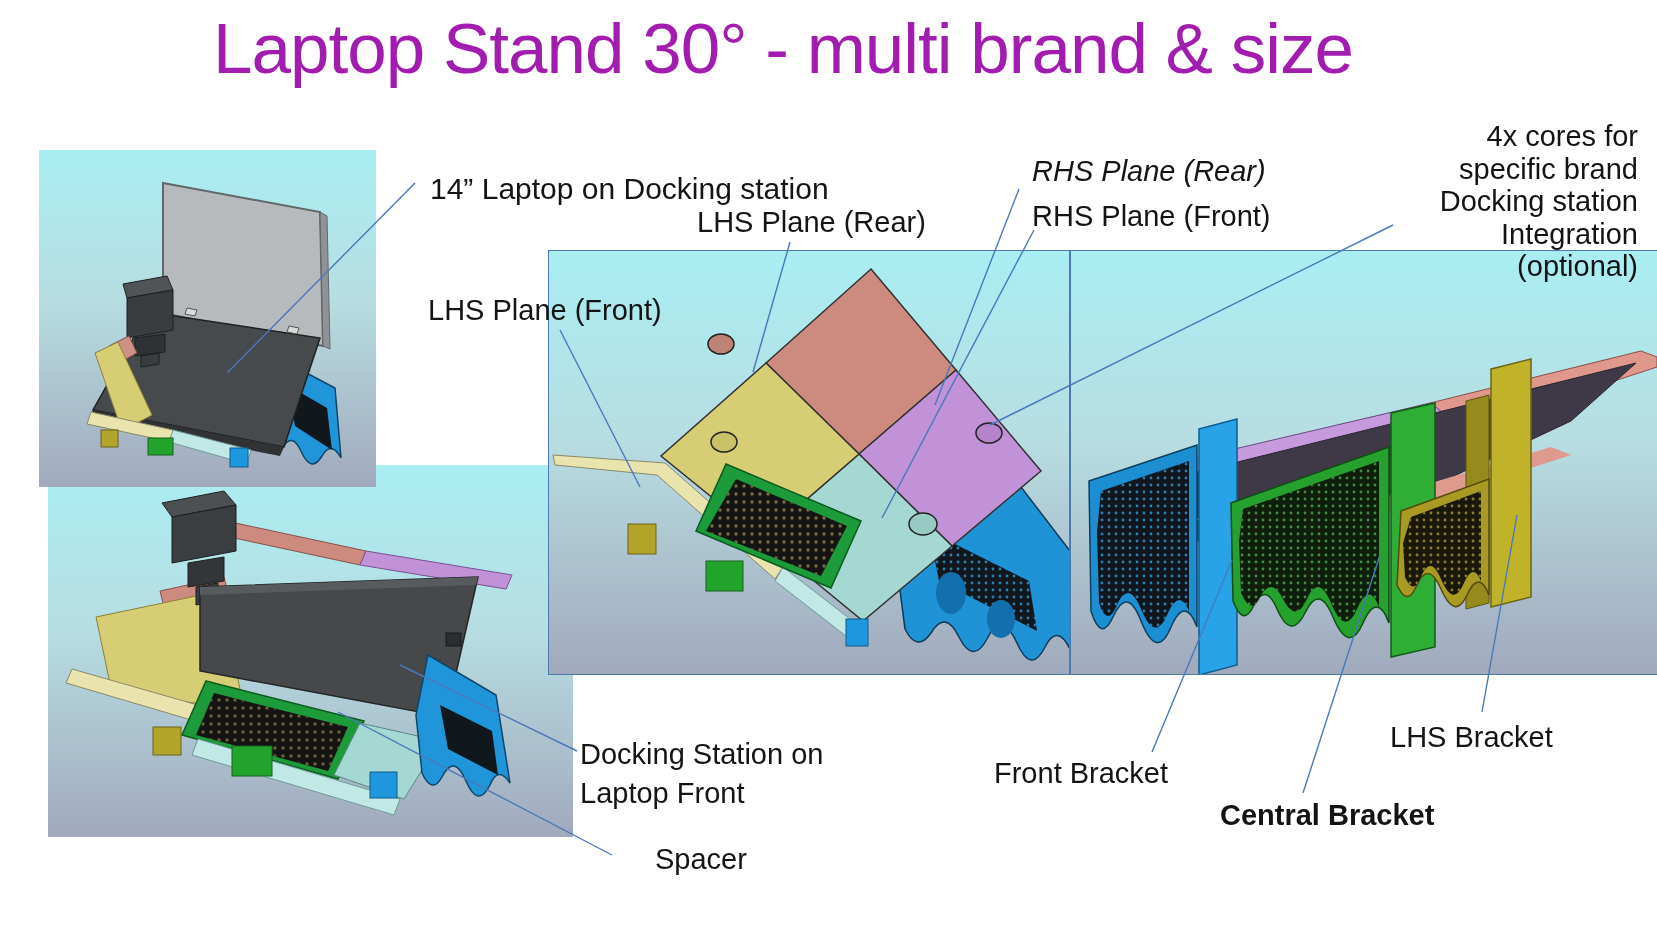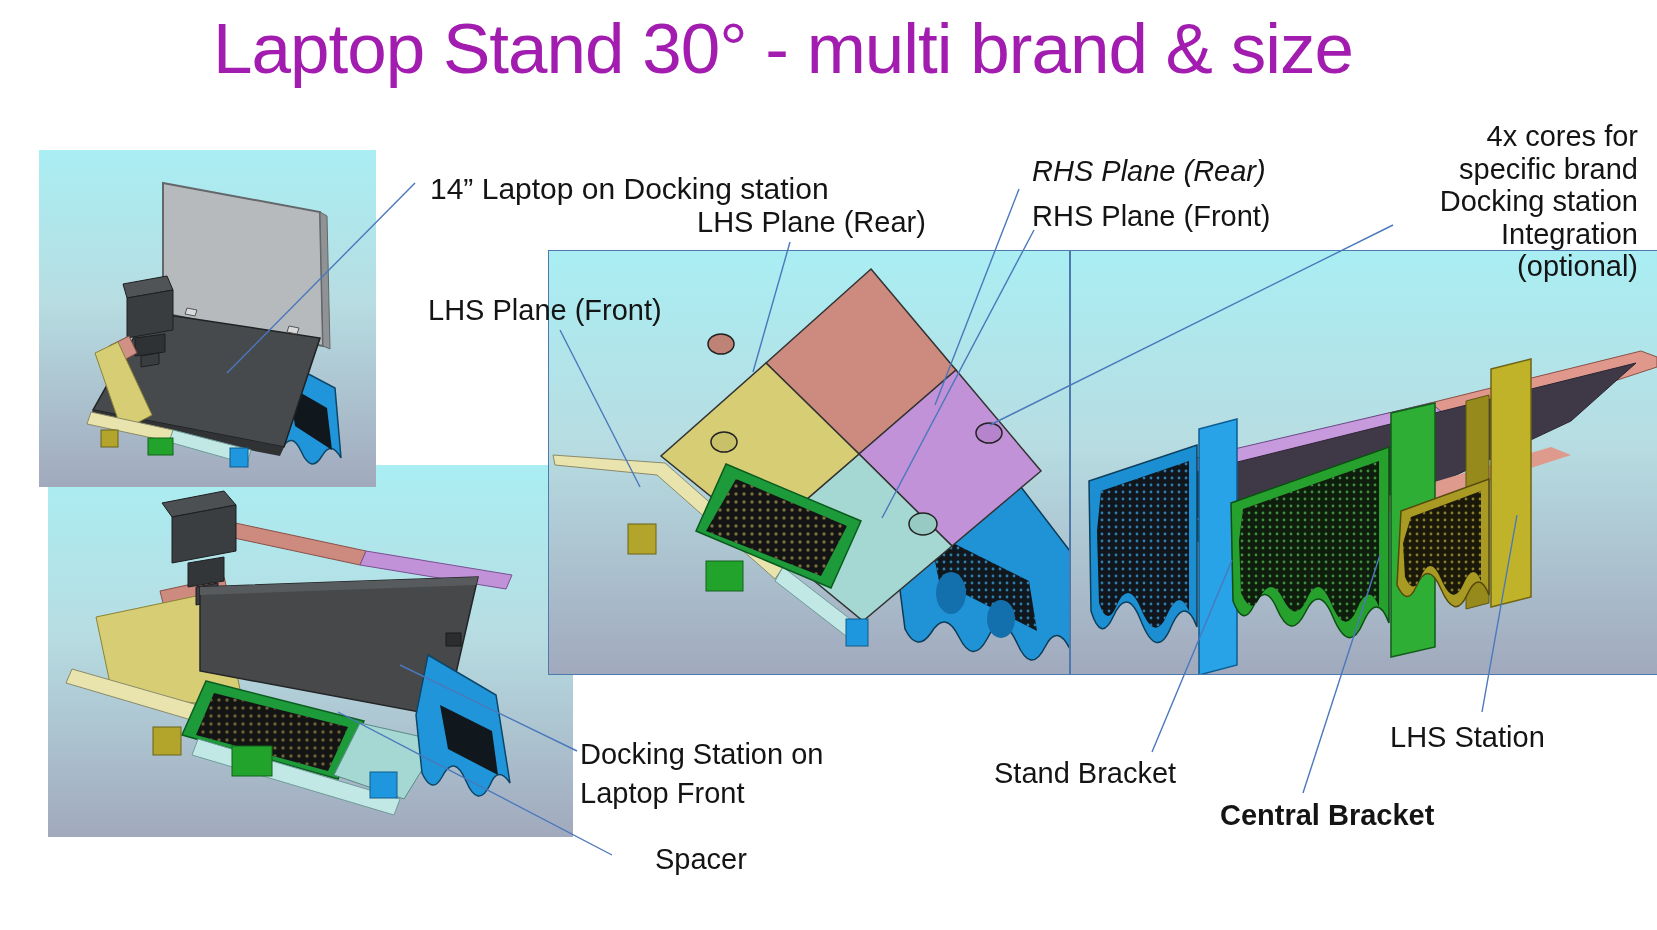--- a/index.html
+++ b/index.html
@@ -231,6 +231,6 @@
 <div class="lbl" id="lbl-spacer">Spacer</div>
 <div class="lbl" id="lbl-side-bracket">Stand Bracket</div>
 <div class="lbl" id="lbl-central-bracket">Central Bracket</div>
-<div class="lbl" id="lbl-lhs-bracket">LHS Station</div>
+<div class="lbl" id="lbl-lhs-bracket">LHS Bracket</div>
 
 </body></html>

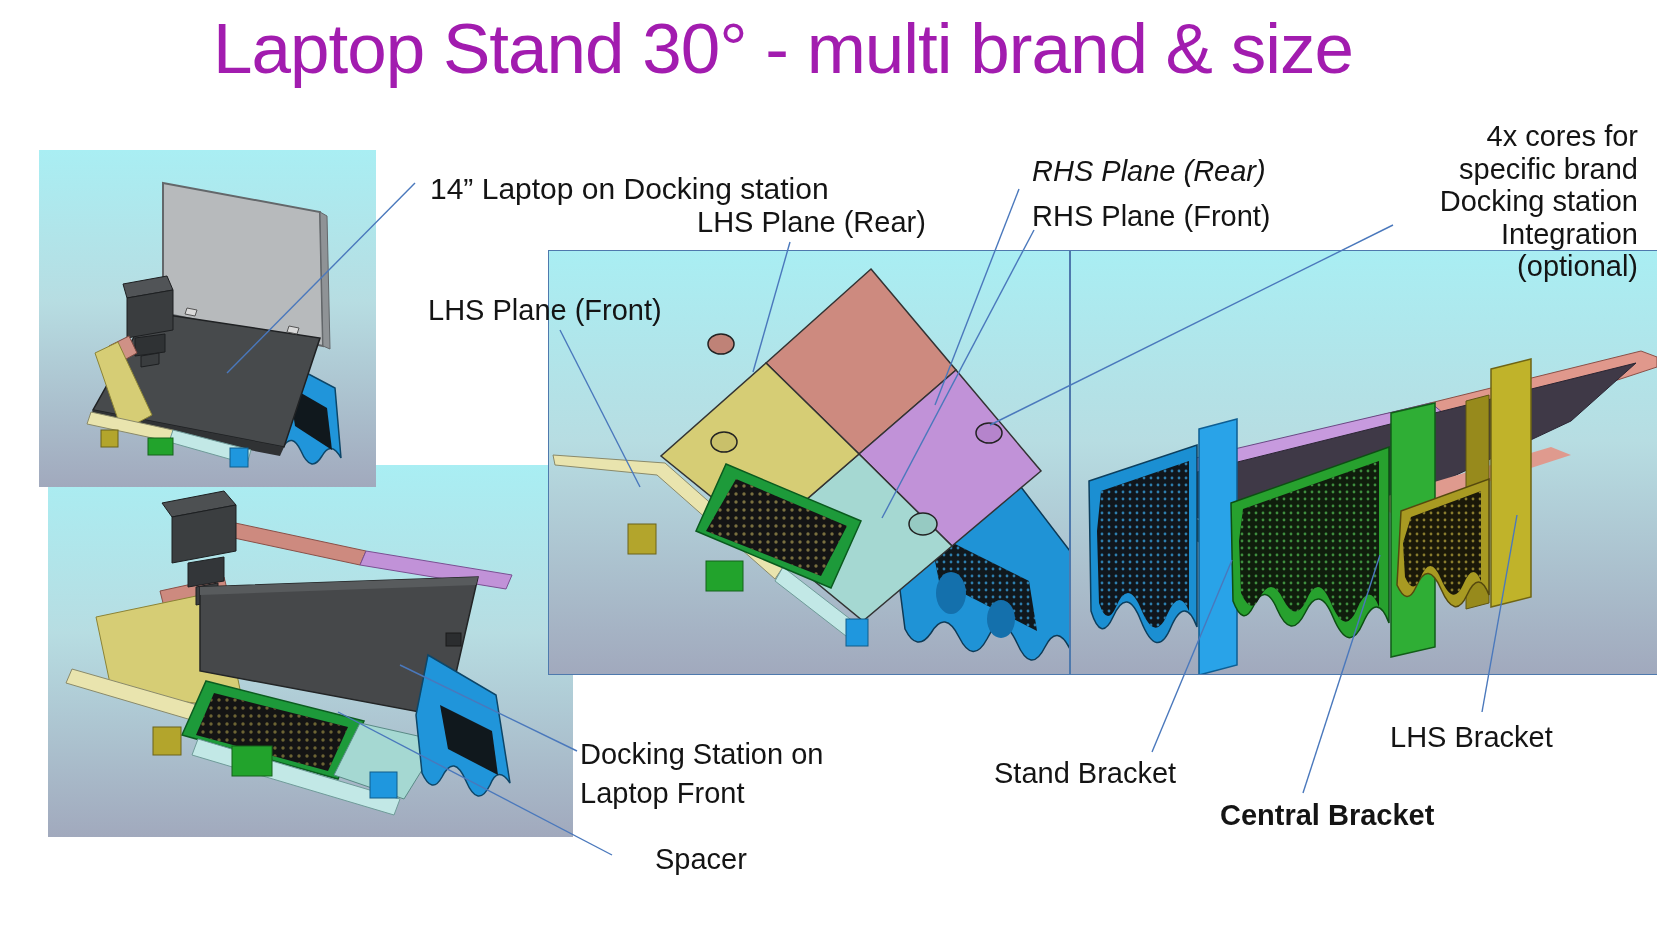--- a/index.html
+++ b/index.html
@@ -229,7 +229,7 @@
 <div class="lbl multi" id="lbl-docking">Docking Station on
 Laptop Front</div>
 <div class="lbl" id="lbl-spacer">Spacer</div>
-<div class="lbl" id="lbl-side-bracket">Stand Bracket</div>
+<div class="lbl" id="lbl-side-bracket">Front Bracket</div>
 <div class="lbl" id="lbl-central-bracket">Central Bracket</div>
 <div class="lbl" id="lbl-lhs-bracket">LHS Bracket</div>
 

